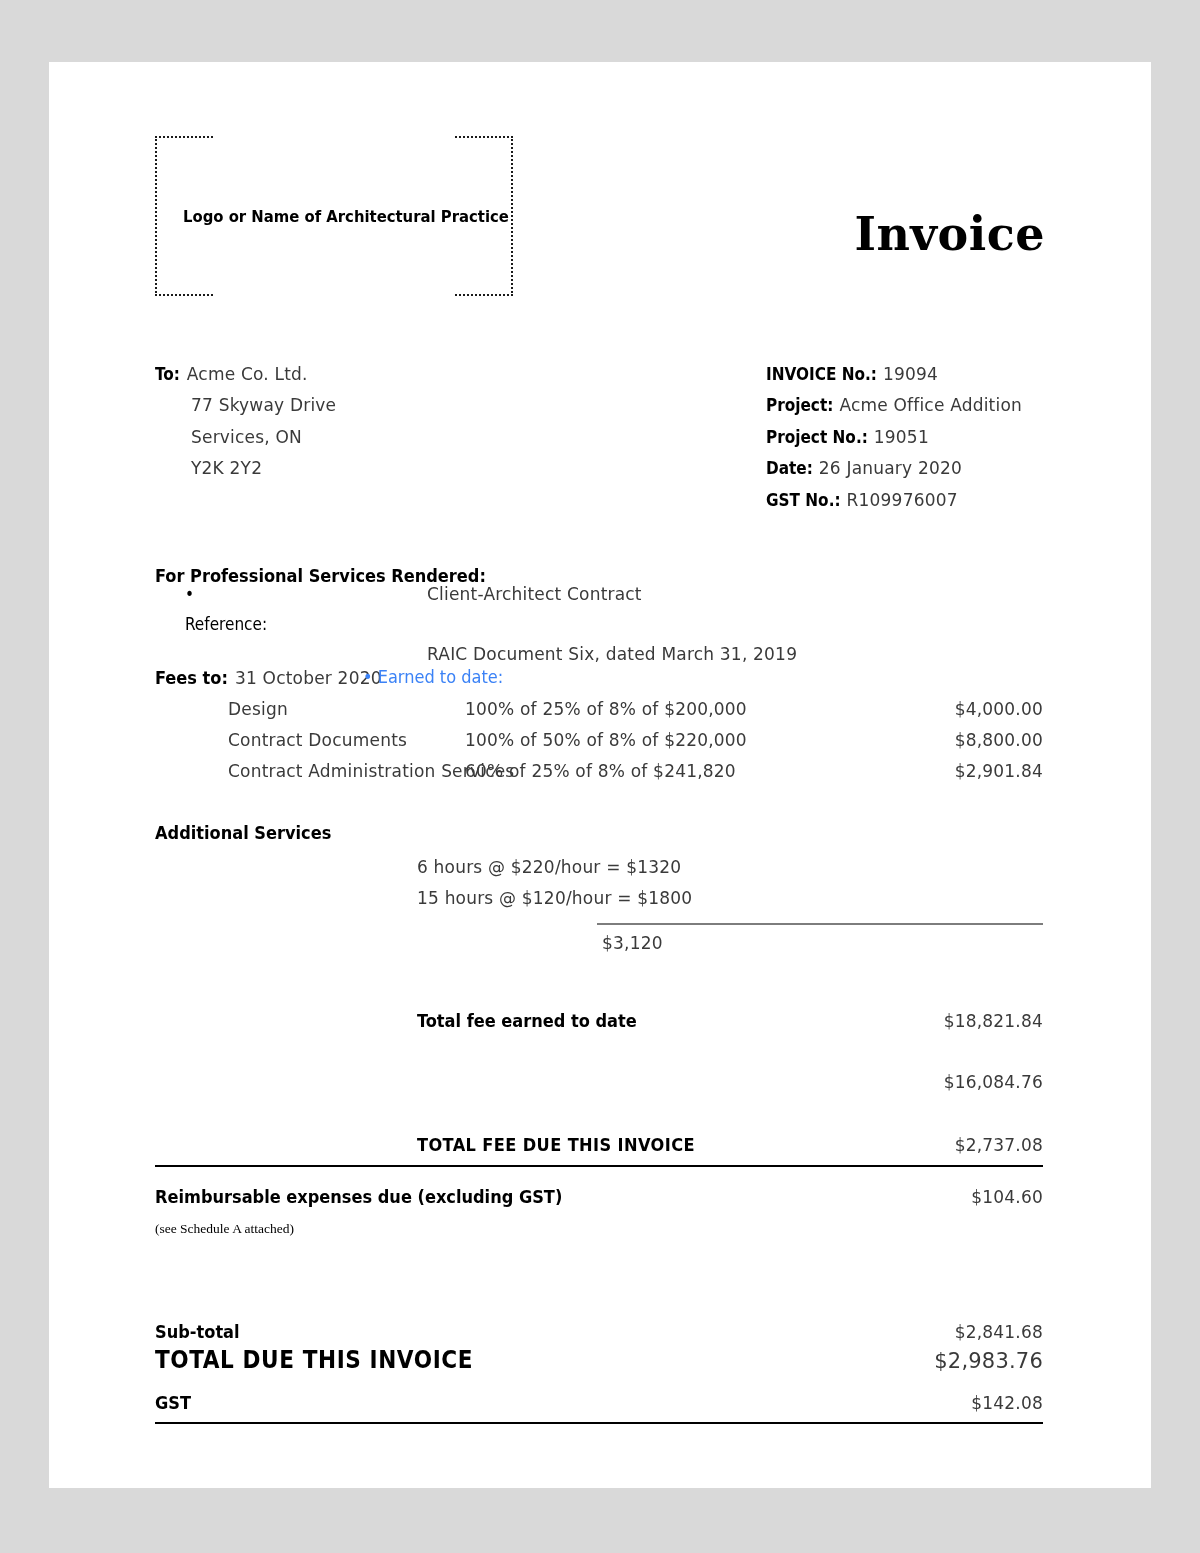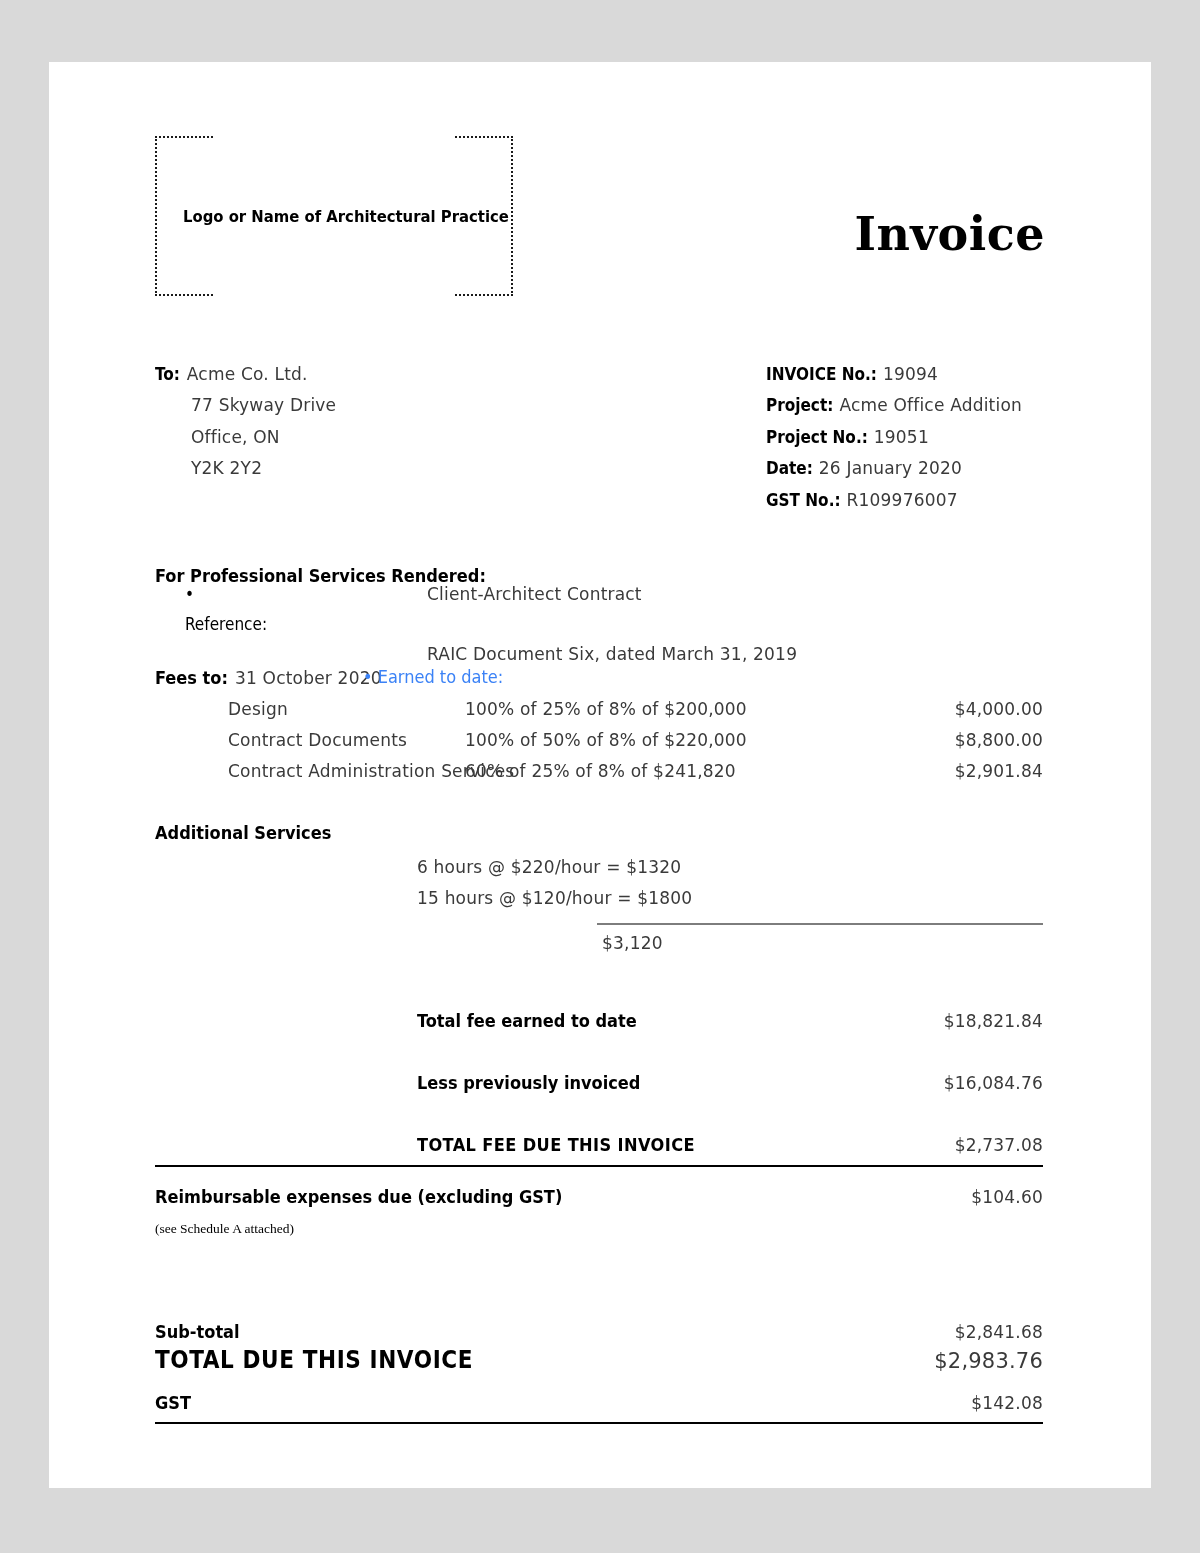--- a/index.html
+++ b/index.html
@@ -255,7 +255,7 @@
       <span class="to-lbl">To:</span><span class="hand">Acme Co. Ltd.</span>
     </div>
     <div class="row indent hand">77 Skyway Drive</div>
-    <div class="row indent hand">Office, ON</div>
+    <div class="row indent hand">Services, ON</div>
     <div class="row indent hand">Y2K 2Y2</div>
   </div>
 

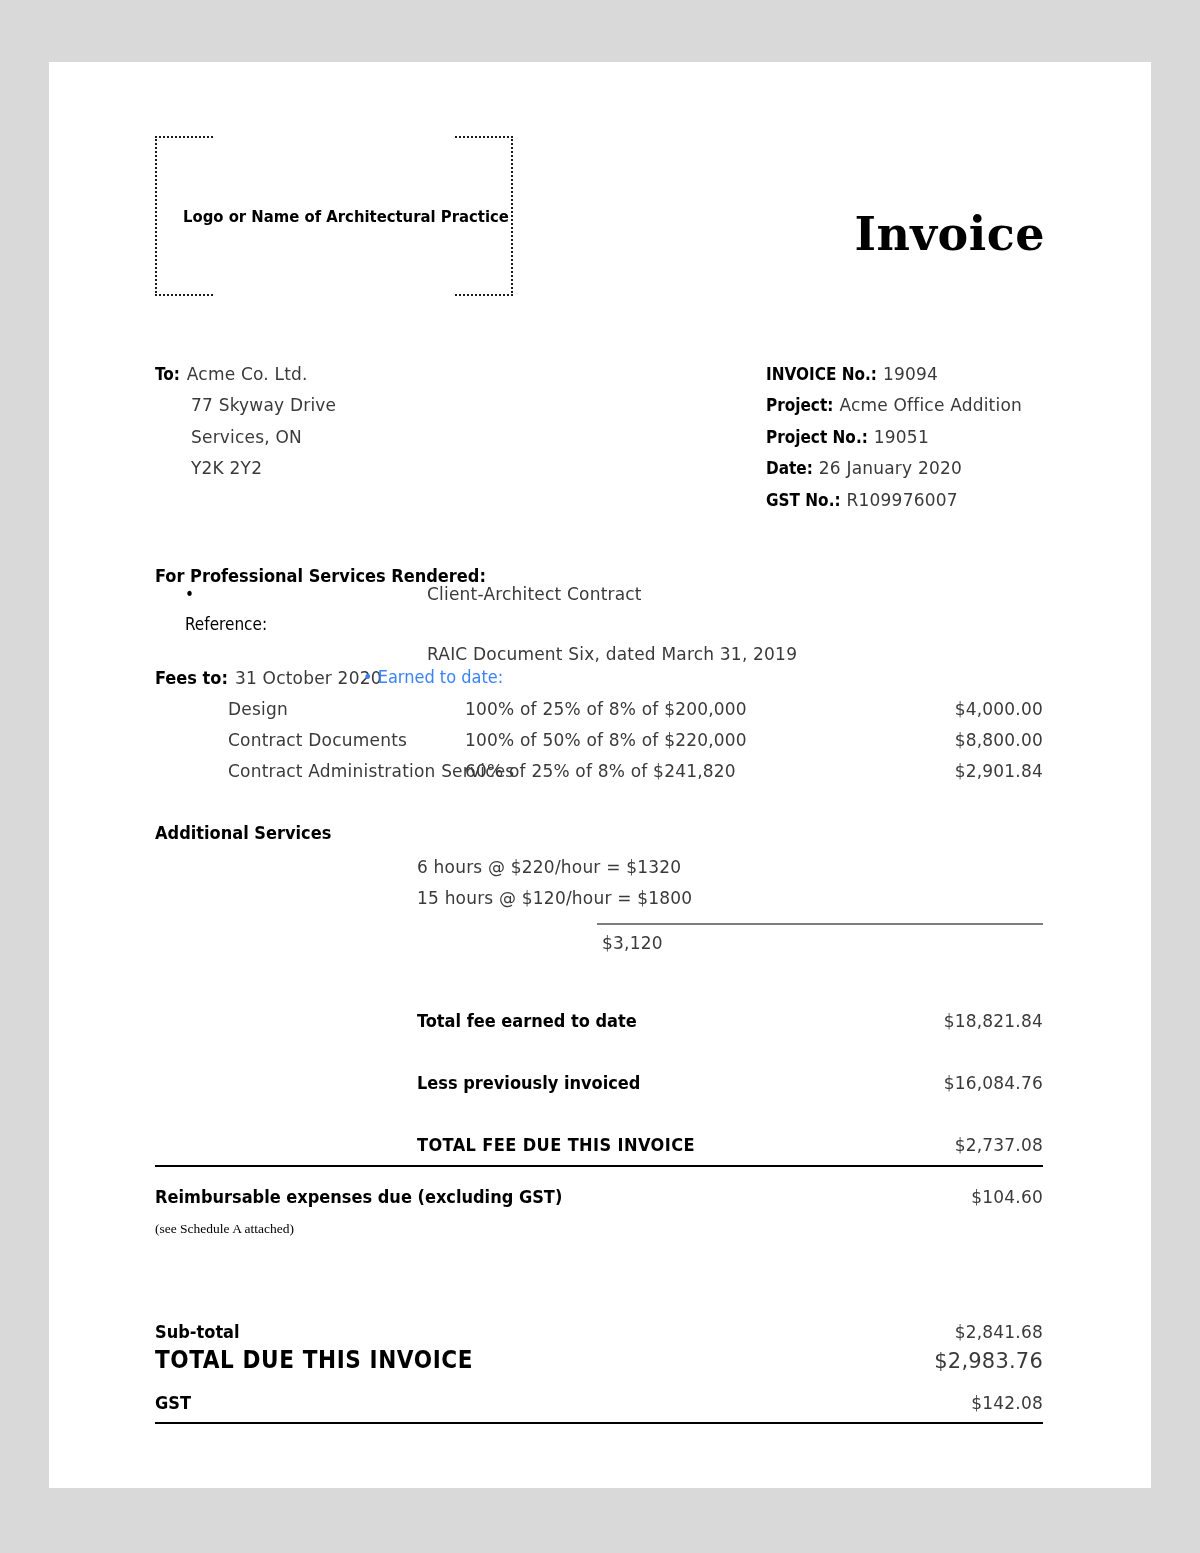--- a/index.html
+++ b/index.html
@@ -327,7 +327,6 @@
       <span class="tot-amt hand">$18,821.84</span>
     </div>
     <div class="tot-row">
-      <span class="tot-lbl">Less previously invoiced</span>
       <span class="tot-amt hand">$16,084.76</span>
     </div>
     <div class="tot-row">

